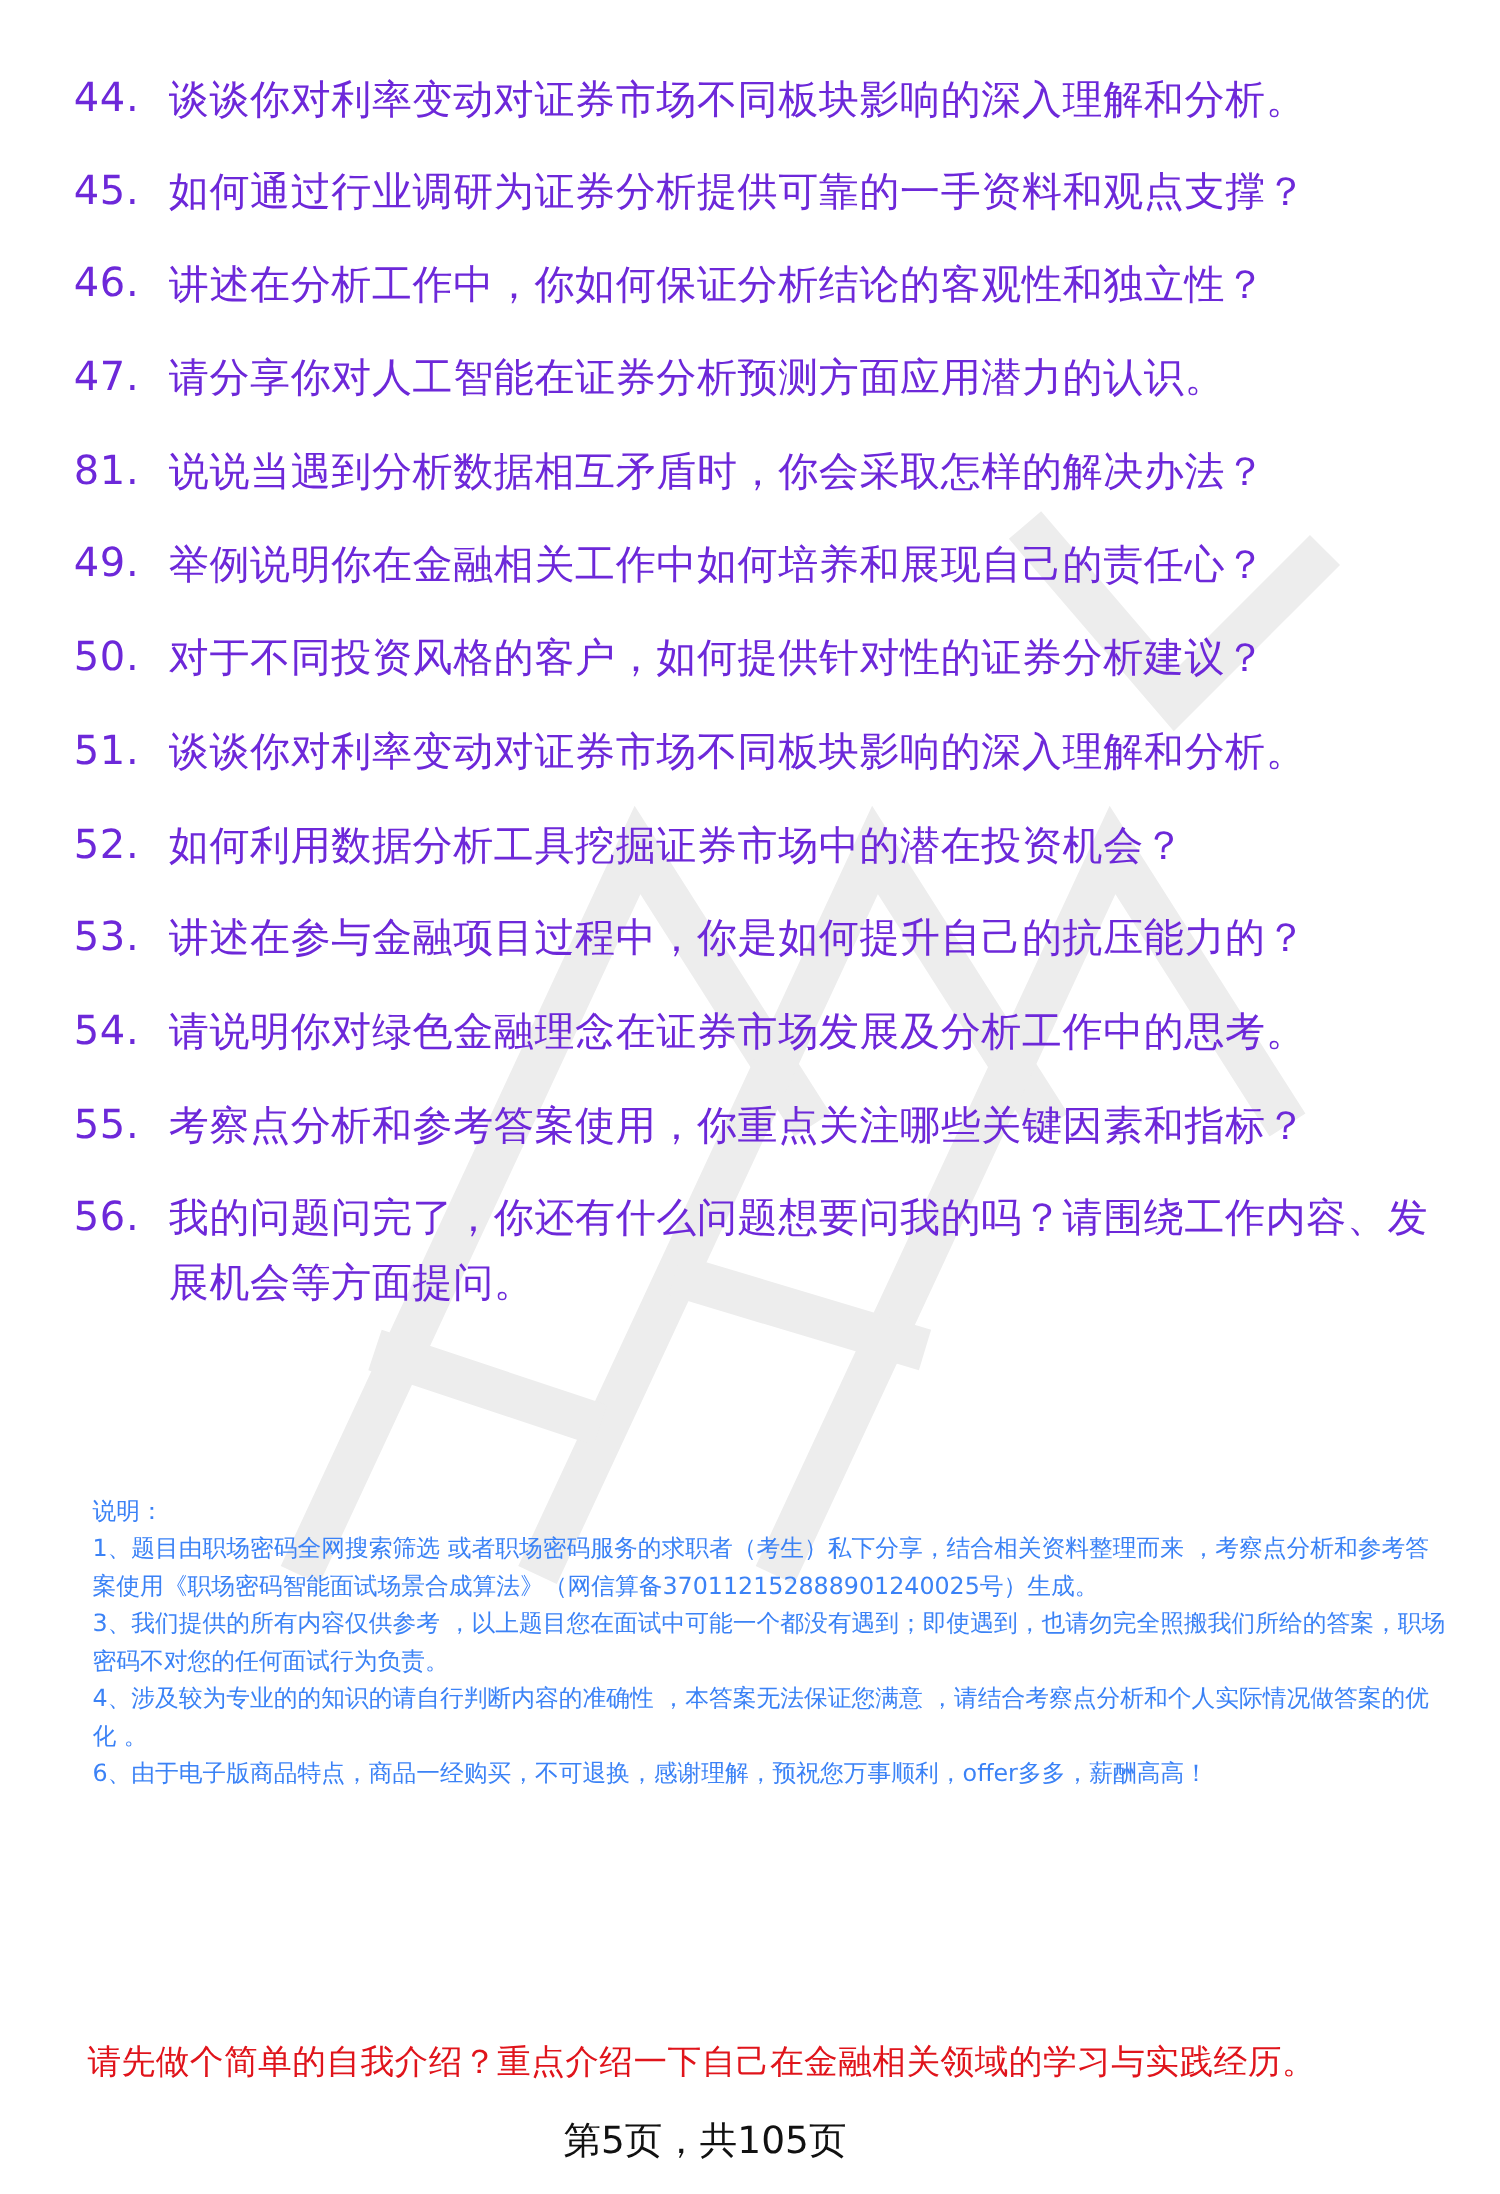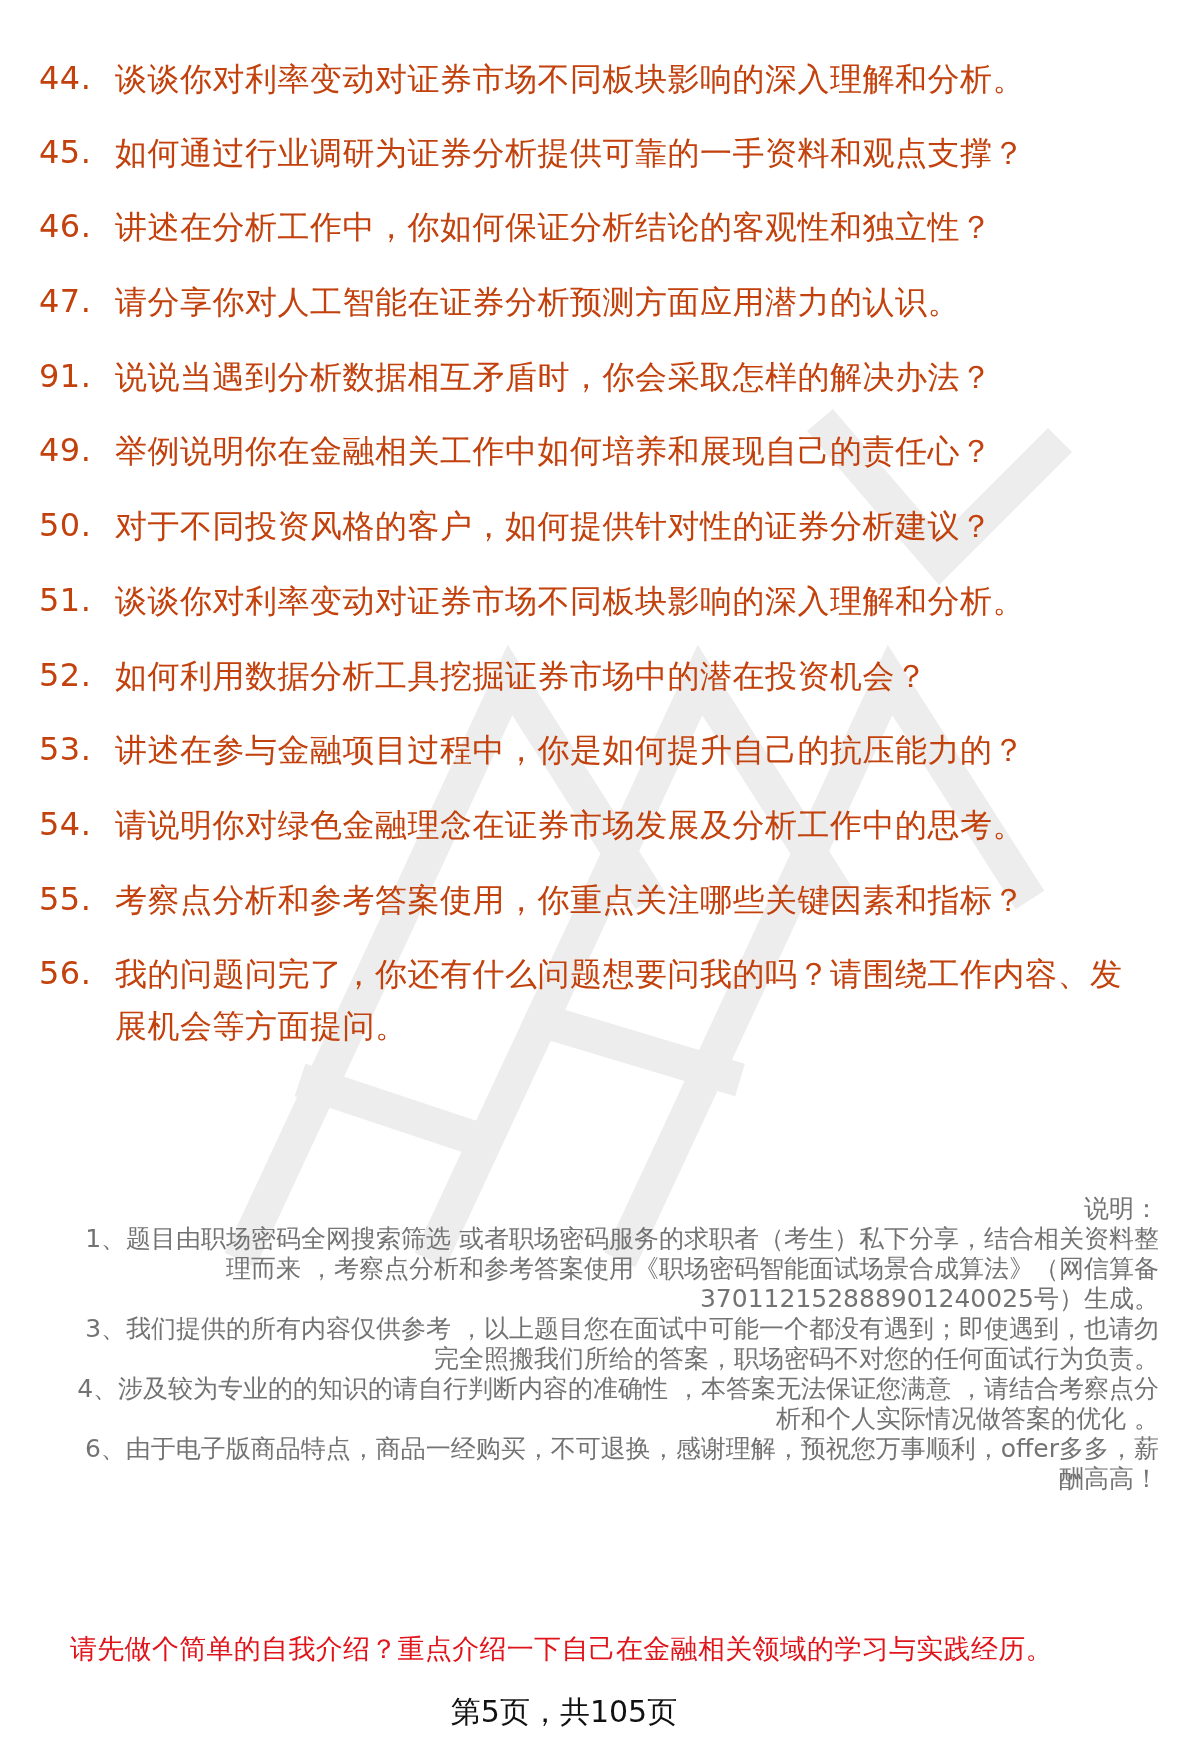--- a/index.html
+++ b/index.html
@@ -36,13 +36,13 @@
     }
     .q {
       position: absolute;
-      left: 39px;
+      left: 59px;
       width: 1110px;
       display: flex;
       font-size: 32px;
       line-height: 50px;
       letter-spacing: 0.5px;
-      color: #c2410c;
+      color: #6d28d9;
     }
     .q .num {
       width: 76px;

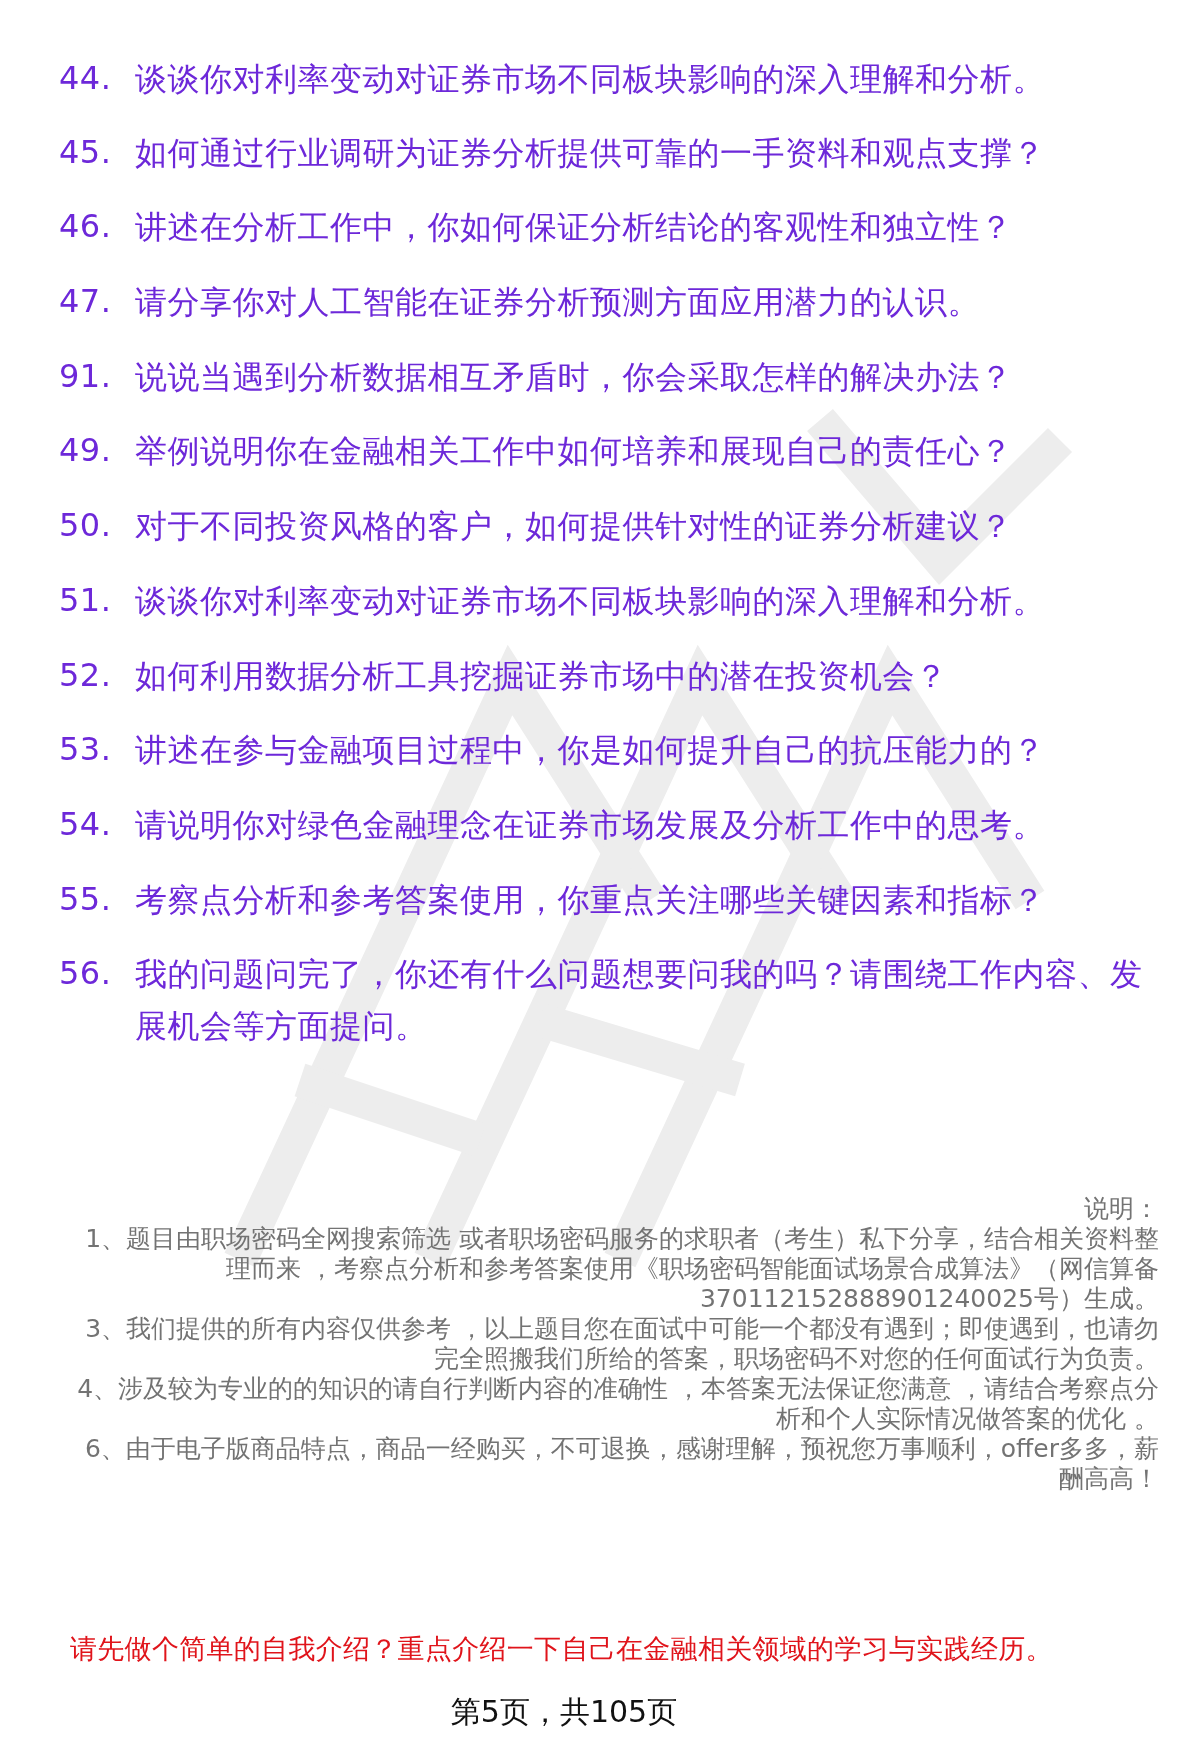--- a/index.html
+++ b/index.html
@@ -119,7 +119,7 @@
       <span class="text">请分享你对人工智能在证券分析预测方面应用潜力的认识。</span>
     </div>
     <div class="q" style="top:351px">
-      <span class="num">91.</span>
+      <span class="num">81.</span>
       <span class="text">说说当遇到分析数据相互矛盾时，你会采取怎样的解决办法？</span>
     </div>
     <div class="q" style="top:425px">

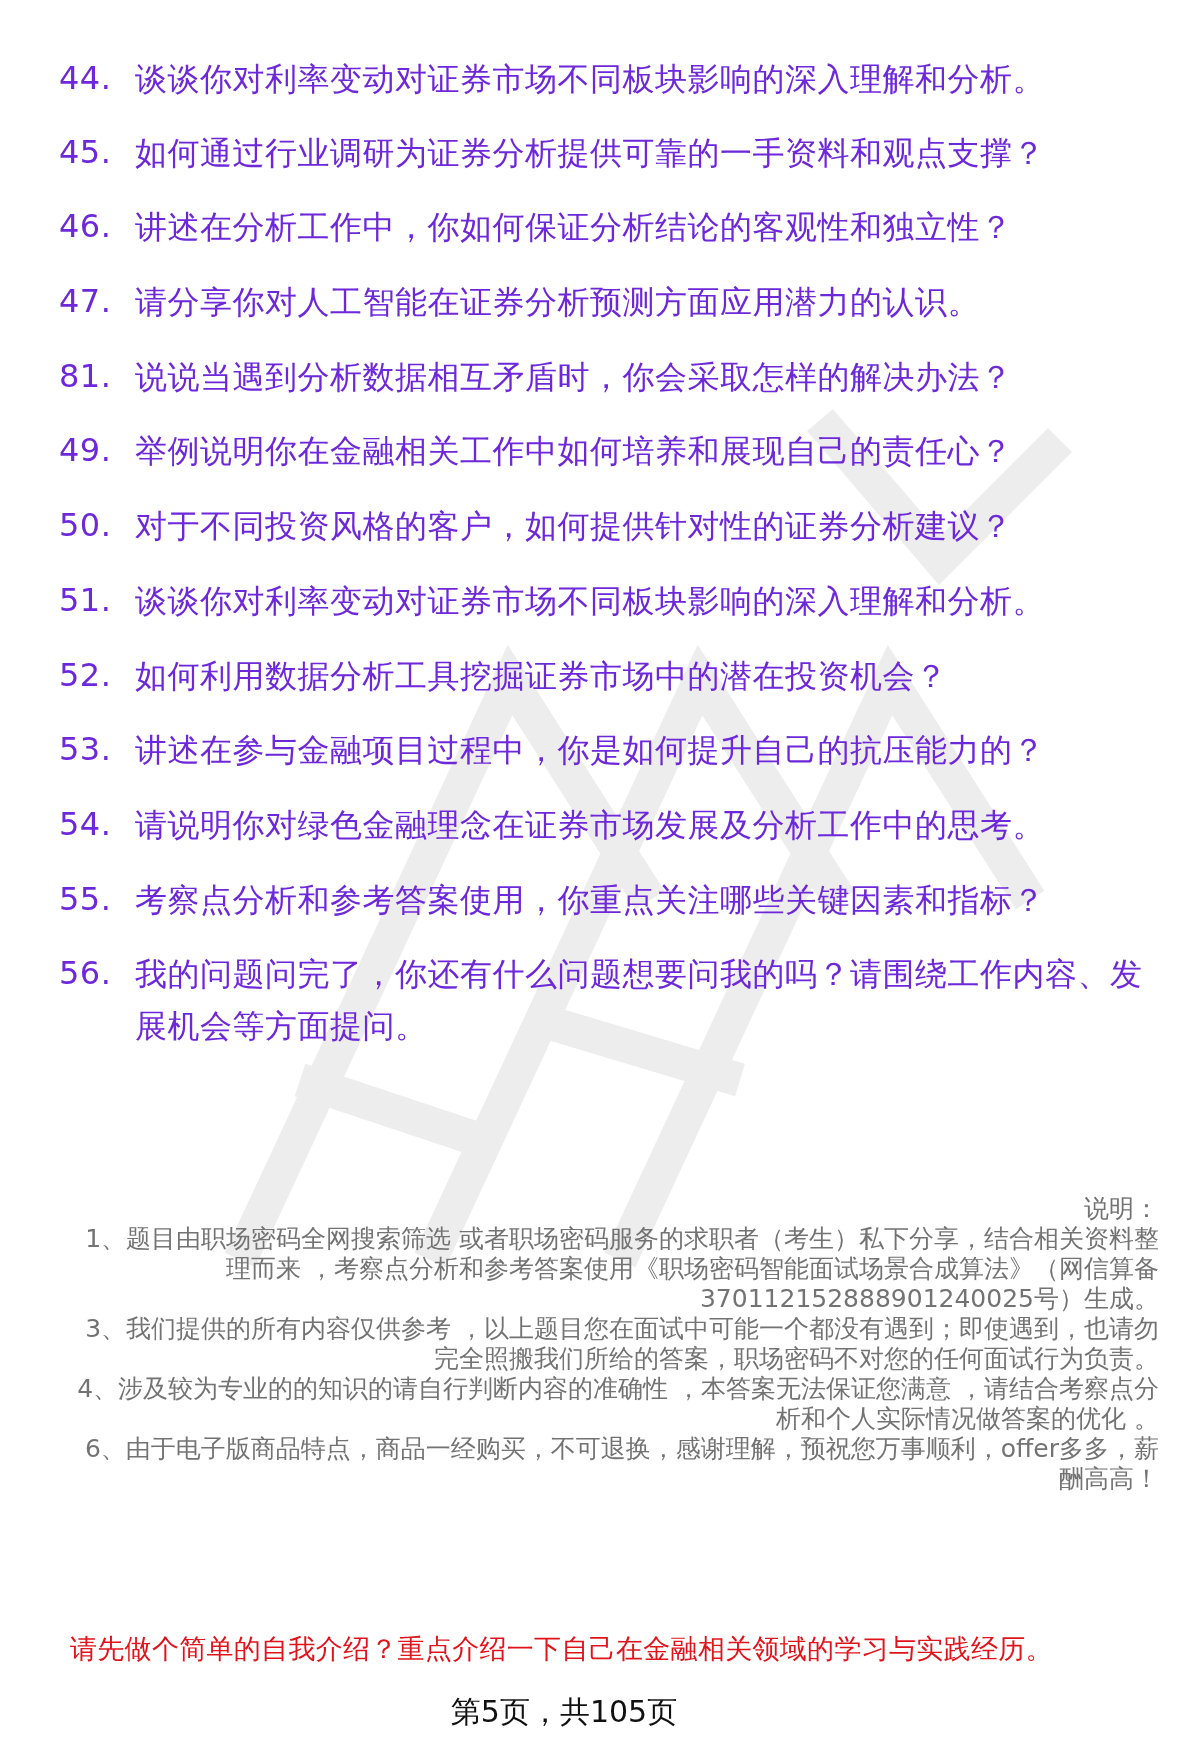--- a/index.html
+++ b/index.html
@@ -57,10 +57,9 @@
       left: 74px;
       top: 1194px;
       width: 1085px;
-      font-size: 25px;
+      font-size: 19px;
       line-height: 30px;
-      color: #737373;
-      text-align: right;
+      color: #3b82f6;
     }
     .notes p {
       margin: 0;

